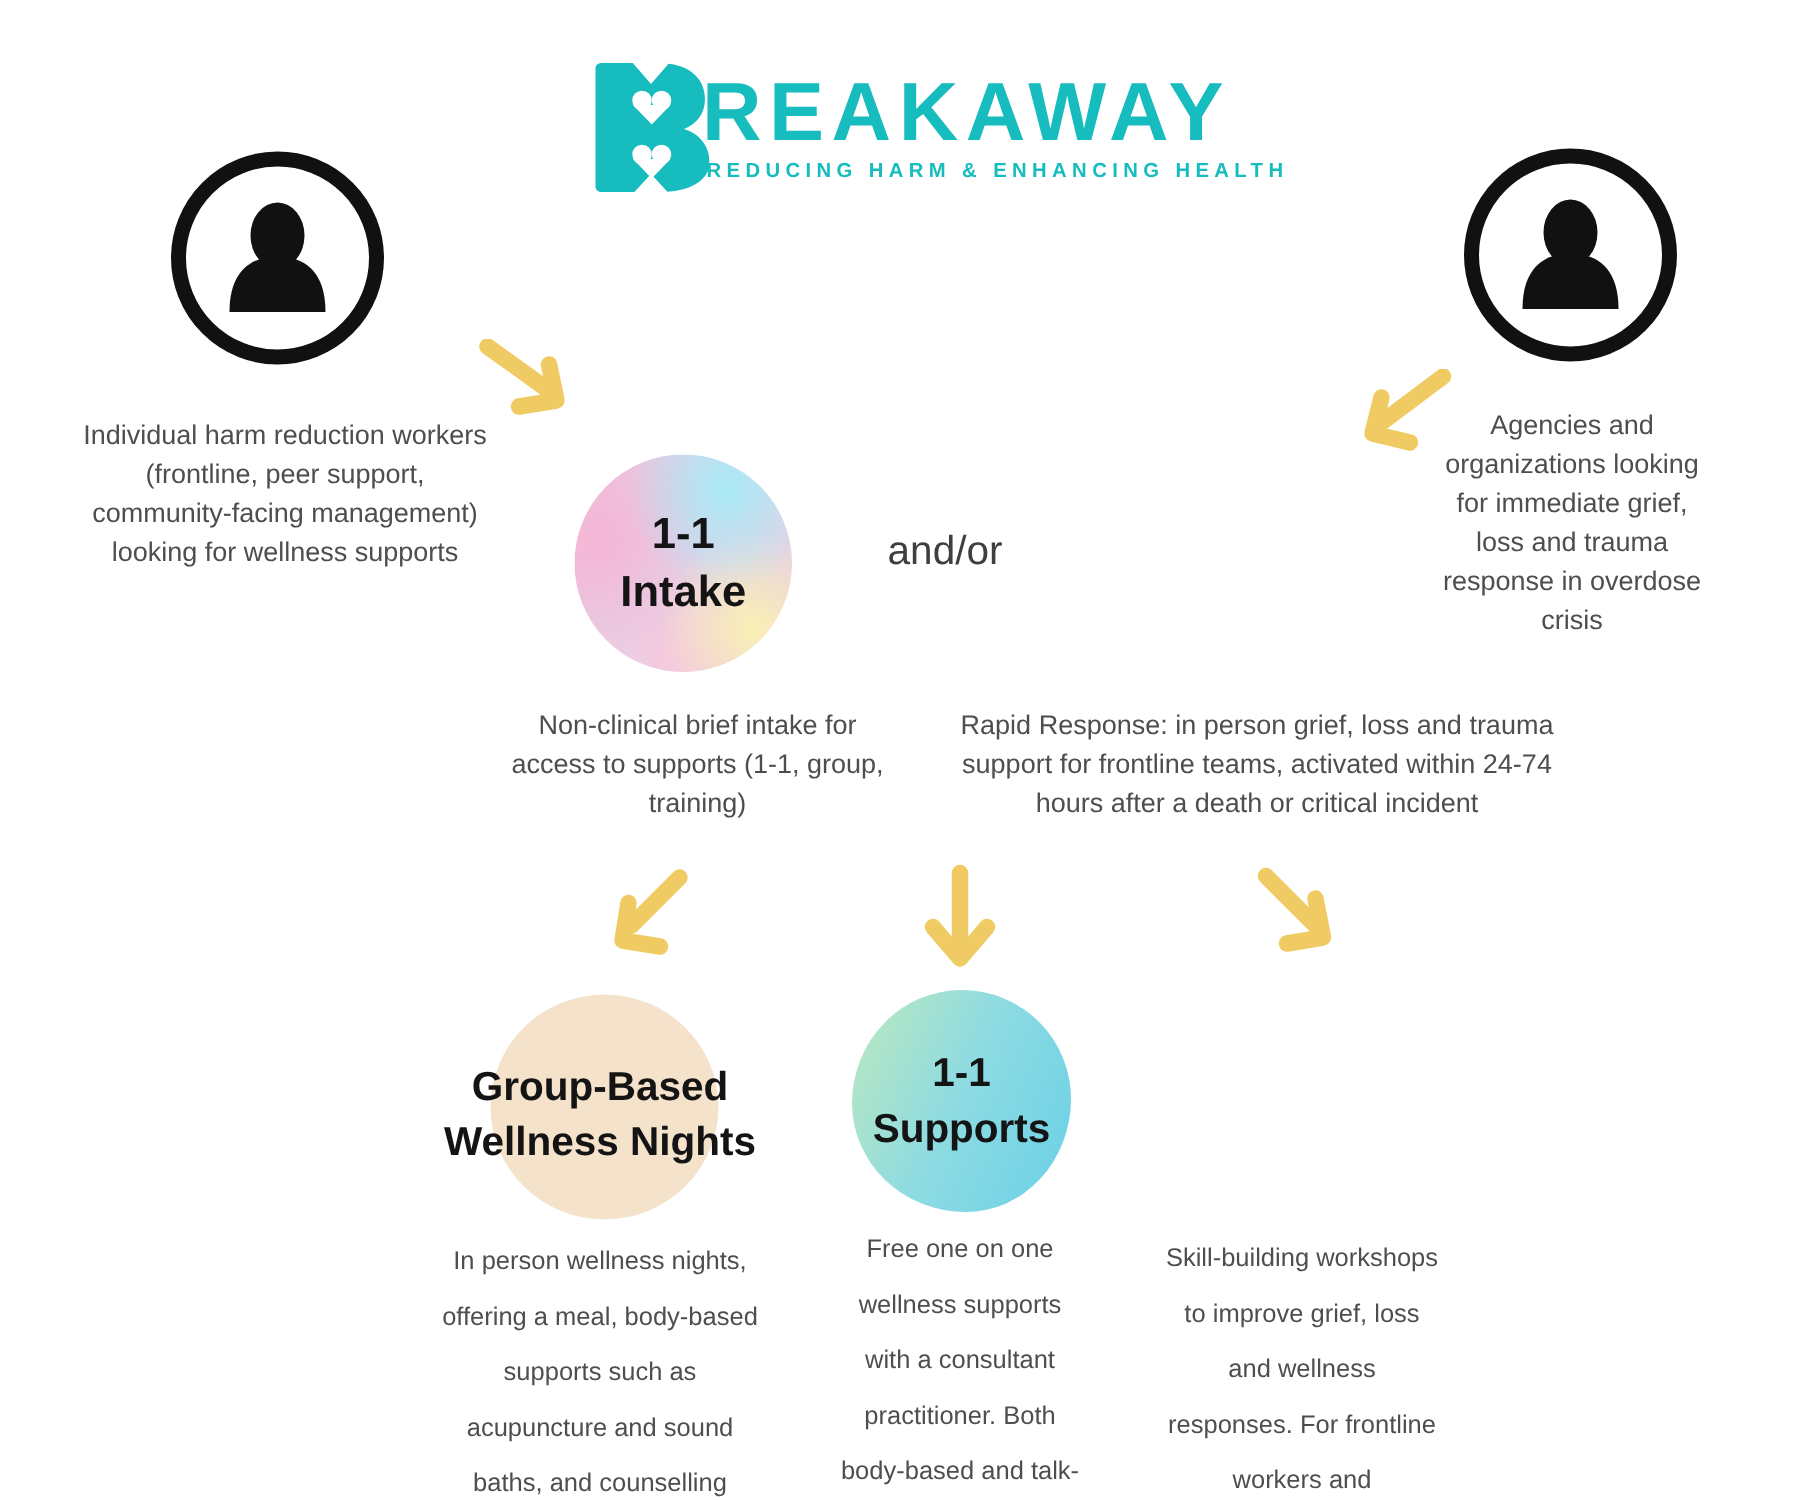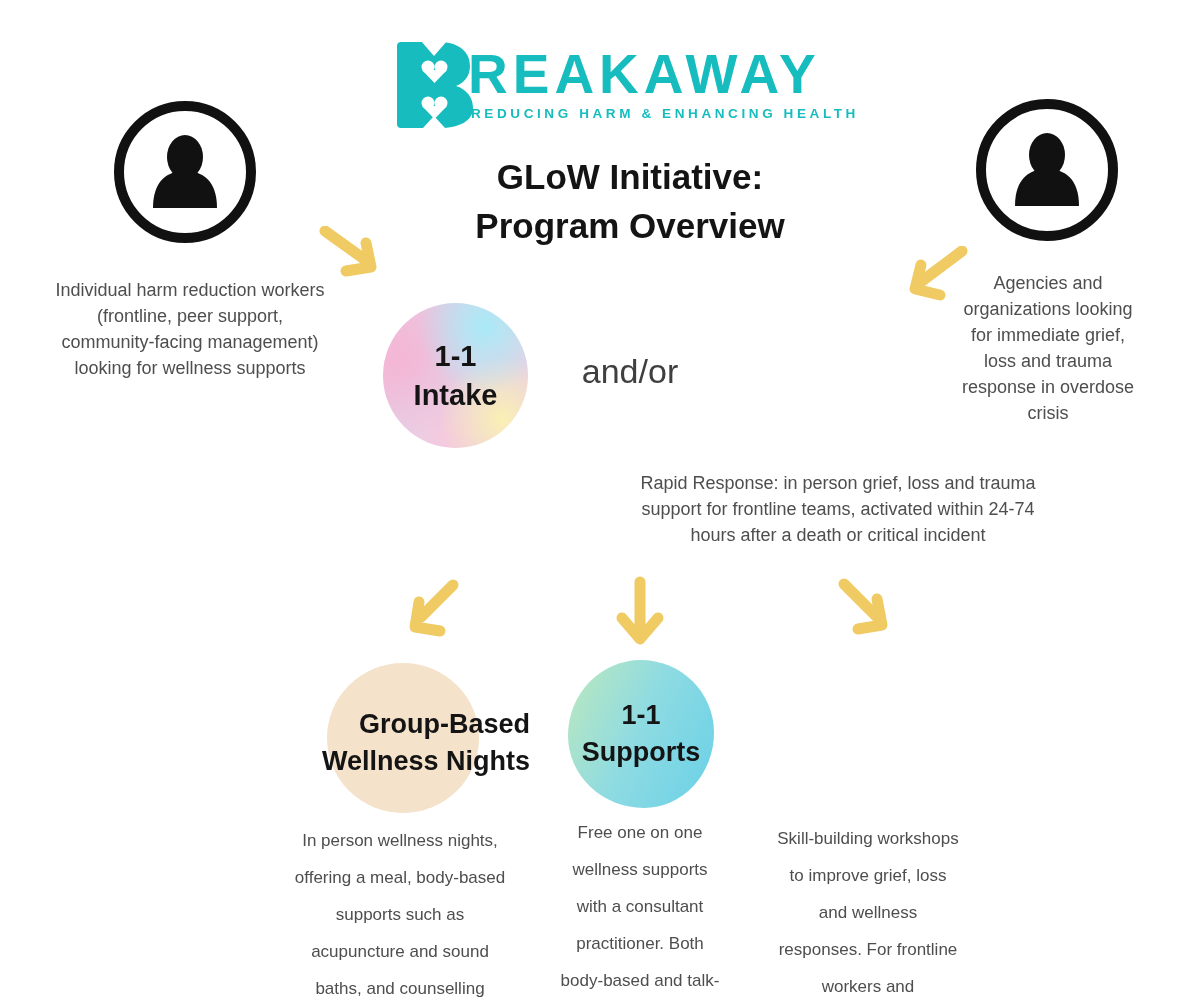--- a/index.html
+++ b/index.html
@@ -154,8 +154,6 @@
     </svg>
   </div>
 
-  <div class="abs page-title center pre">GLoW Initiative:
-Program Overview</div>
 
   <div class="abs persona-desc right center pre">Agencies and
 organizations looking

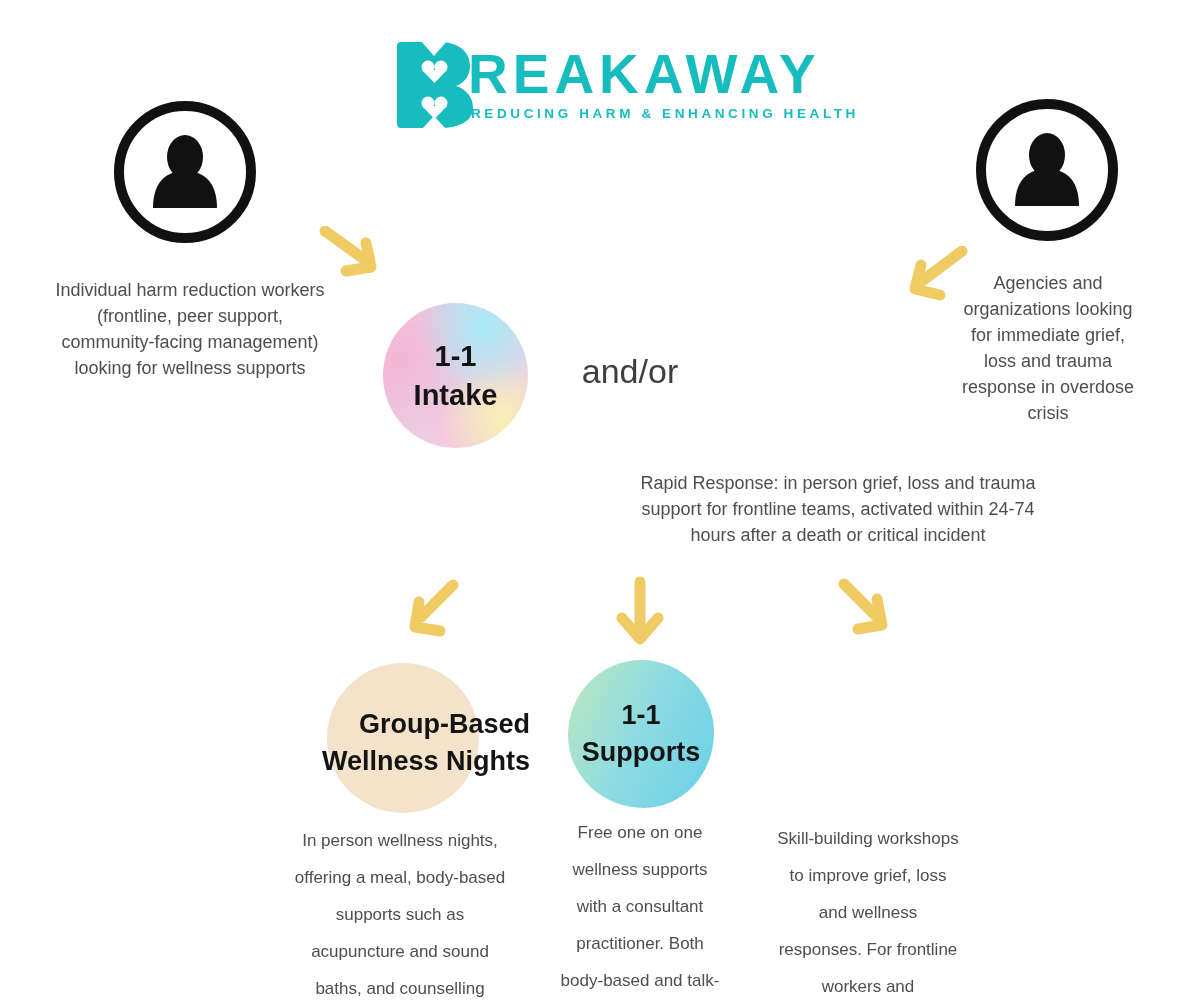--- a/index.html
+++ b/index.html
@@ -64,7 +64,7 @@
   }
   .connector{
     left:565px;top:352px;width:130px;
-    font-size:34px;color:#3f3f3f;
+    font-size:27px;color:#3f3f3f;
   }
   .glow-circle{
     left:740px;top:295px;width:170px;height:166px;

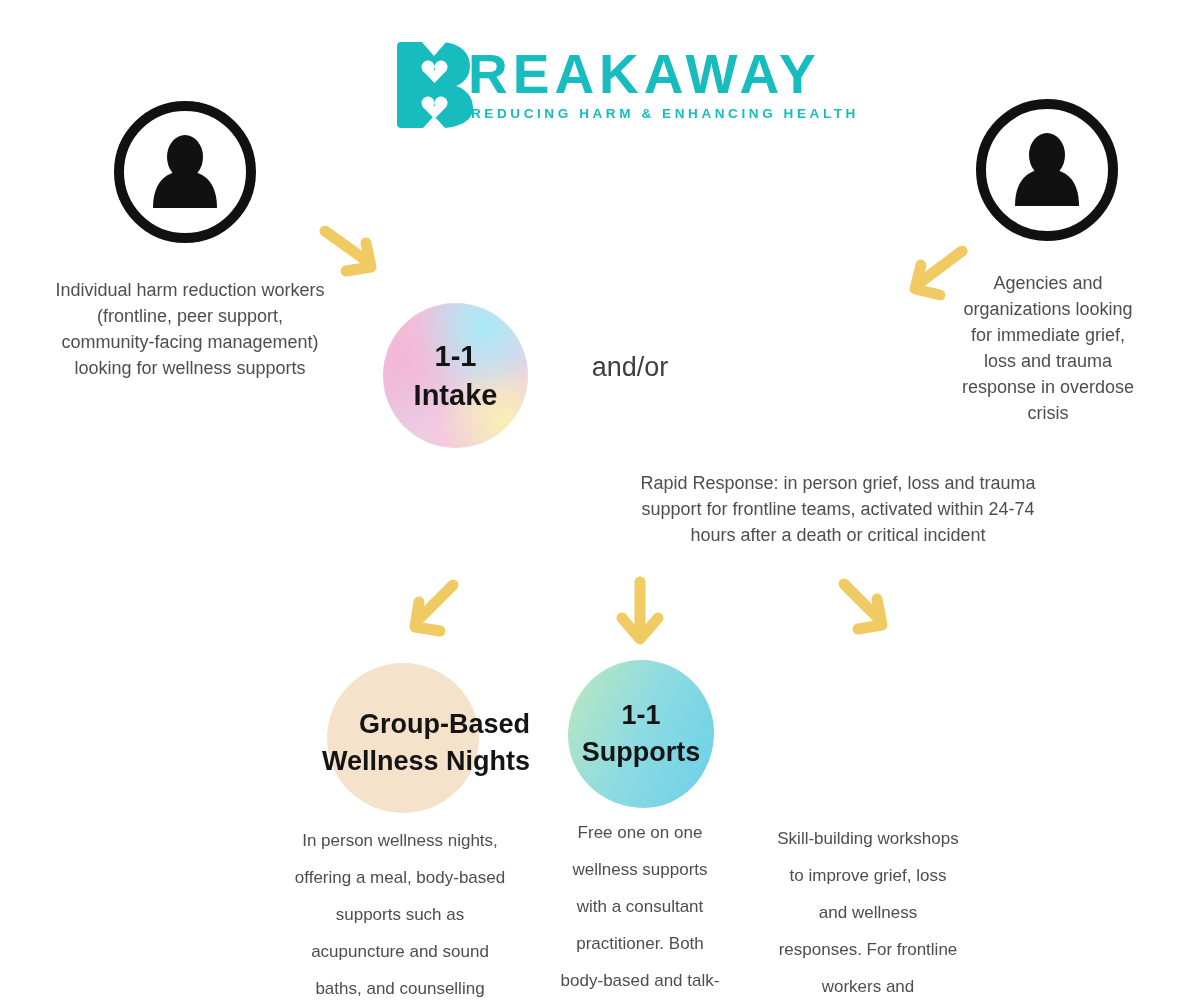--- a/index.html
+++ b/index.html
@@ -183,6 +183,9 @@
 Intake</div>
   <div class="abs connector center">and/or</div>
 
+  <div class="abs entry-desc intake center pre">Non-clinical brief intake for
+access to supports (1-1, group,
+training)</div>
   <div class="abs entry-desc glow center pre">Rapid Response: in person grief, loss and trauma
 support for frontline teams, activated within 24-74
 hours after a death or critical incident</div>

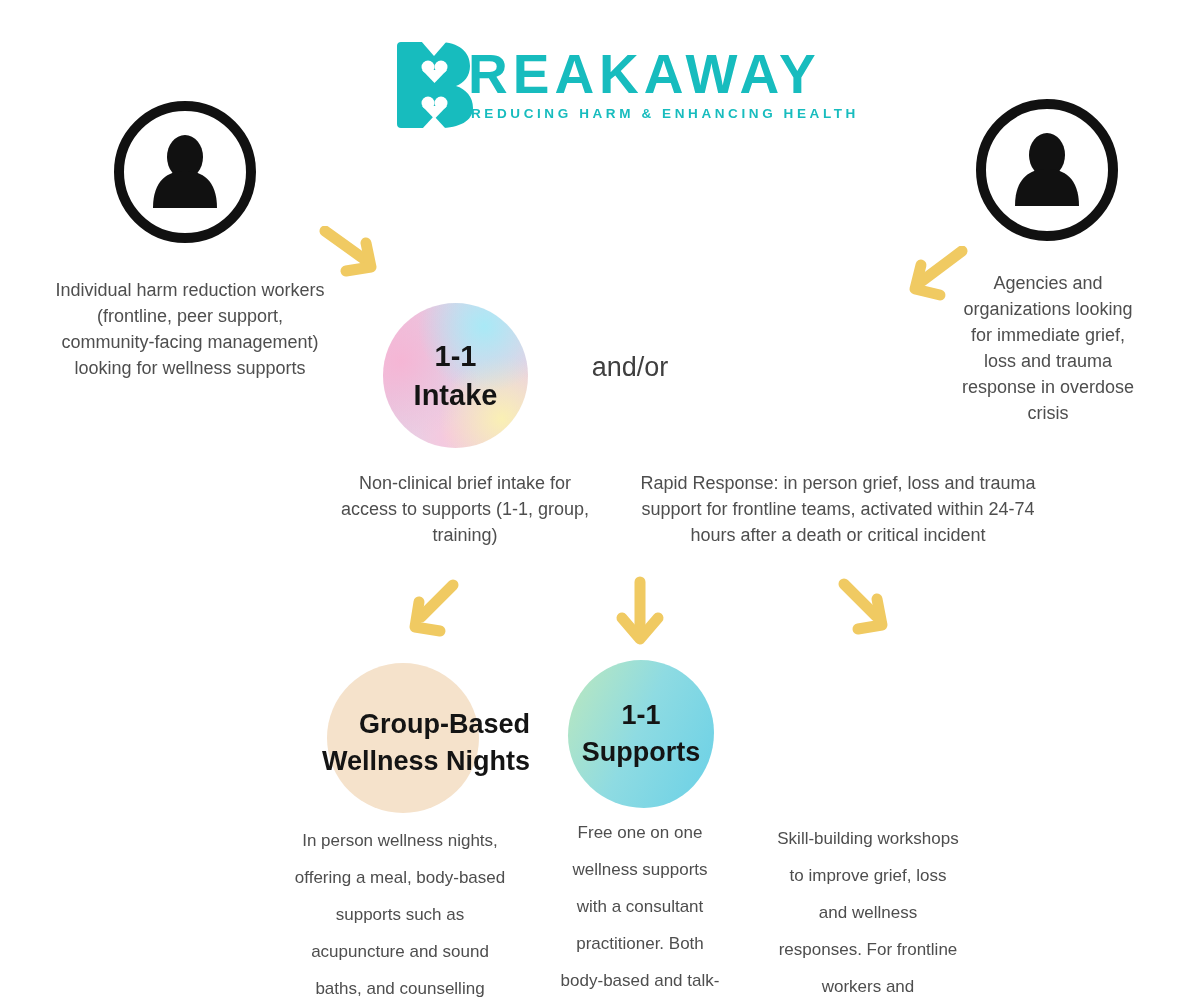--- a/index.html
+++ b/index.html
@@ -84,7 +84,7 @@
   }
   .group-label{
     left:270px;top:706px;width:260px;
-    font-size:27px;font-weight:700;line-height:37px;color:var(--ink);text-align:right;
+    font-size:27px;font-weight:700;line-height:37px;color:var(--ink);
   }
   .supports-circle{
     left:568px;top:660px;width:146px;height:148px;

